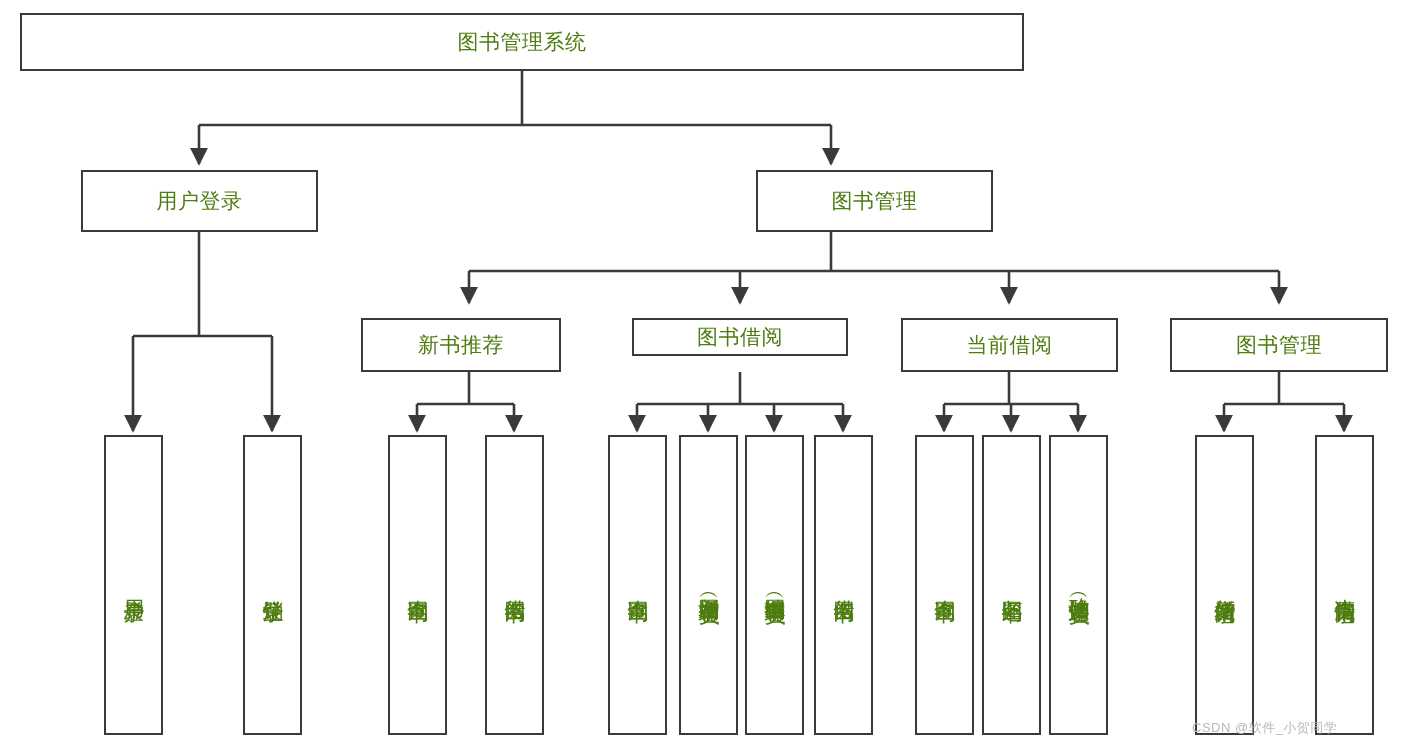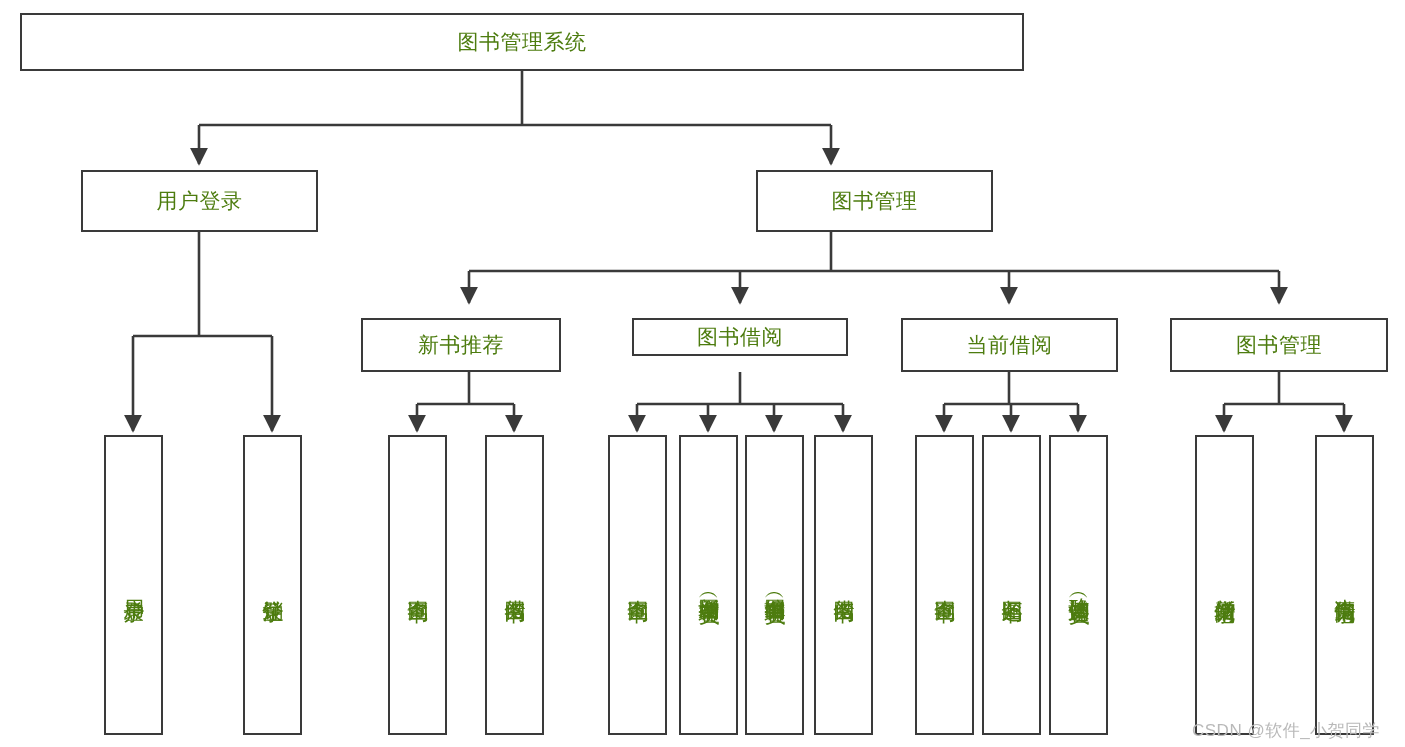--- a/index.html
+++ b/index.html
@@ -52,7 +52,7 @@
   }
   .watermark {
     position: absolute;
-    font-size: 17px;
+    font-size: 13px;
     color: #b9b9b9;
     letter-spacing: 0.5px;
     white-space: nowrap;

